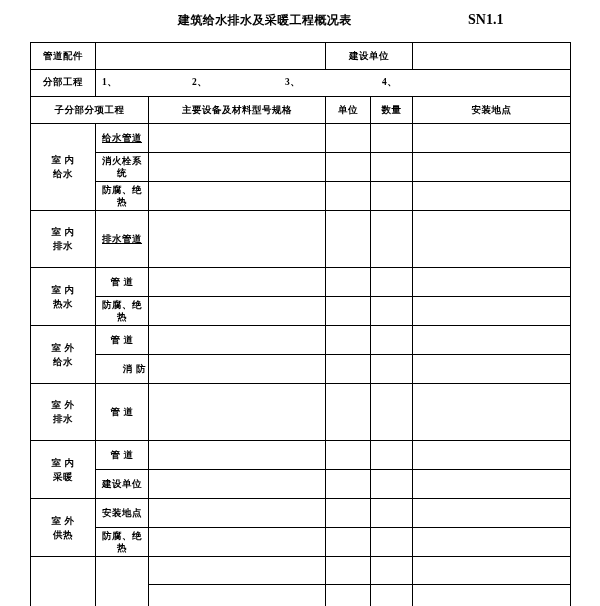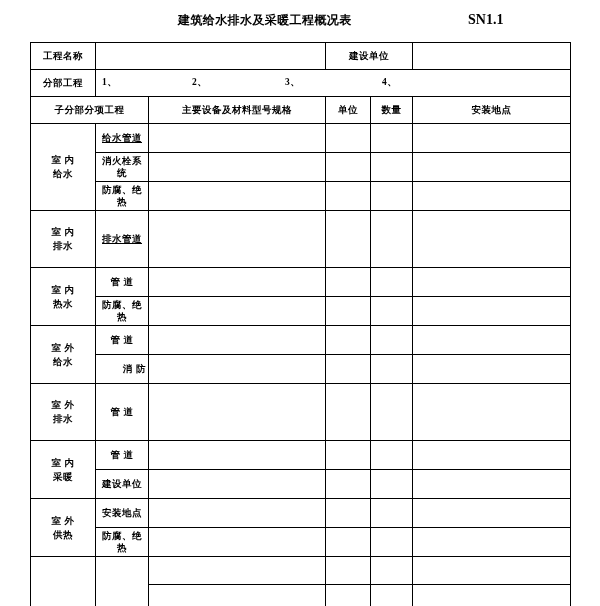--- a/index.html
+++ b/index.html
@@ -119,7 +119,7 @@
   </colgroup>
   <tbody id="table-body">
       <tr>
-        <td style="height:26px">工程名称</td>
+        <td style="height:26px">管道配件</td>
         <td class="blank" colspan="2"></td>
         <td colspan="2">建设单位</td>
         <td class="blank"></td>

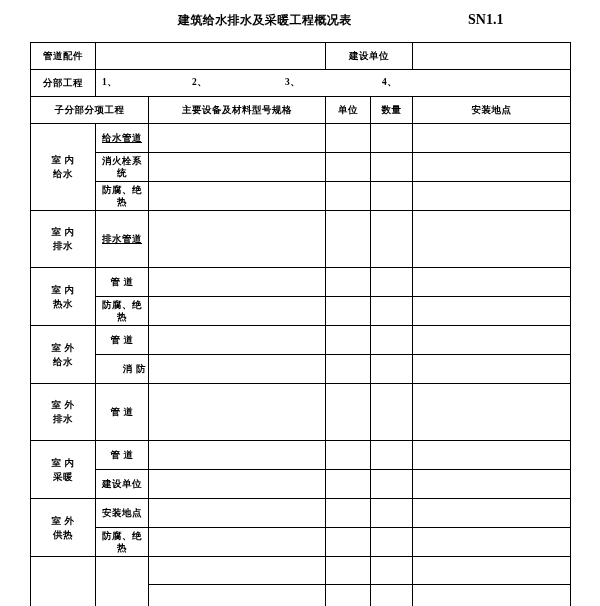--- a/index.html
+++ b/index.html
@@ -125,7 +125,7 @@
         <td class="blank"></td>
       </tr>
       <tr>
-        <td style="height: 26px;">分部工程</td>
+        <td style="height: 26px; font-family: Liberation Mono, monospace;">分部工程</td>
         <td colspan="5" class="left-text">
           <span class="part-list">
             <span class="part-num pn0">1、</span>

